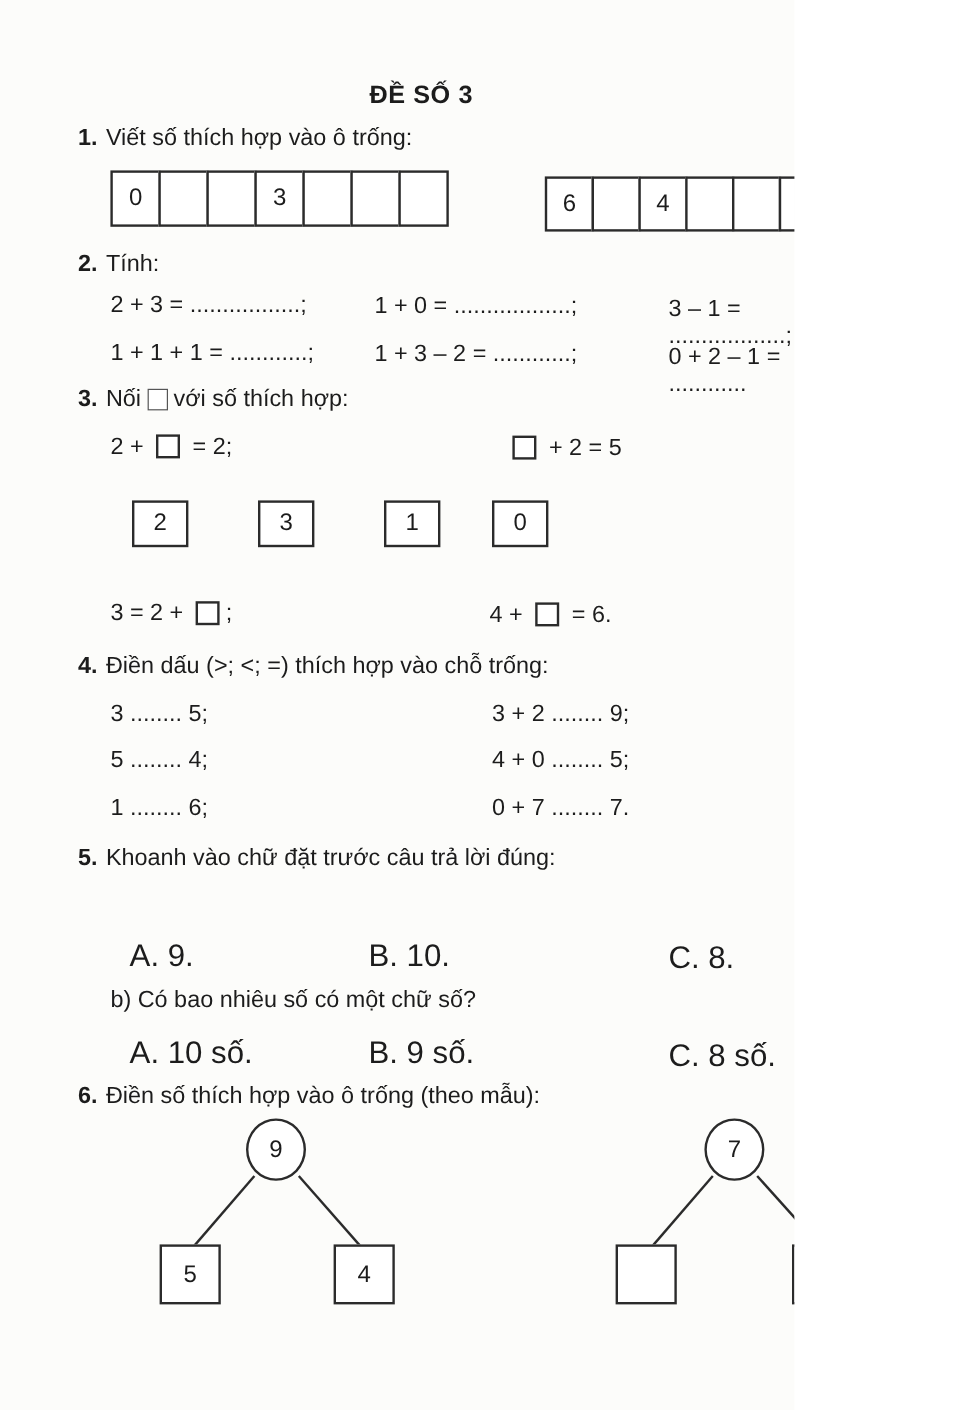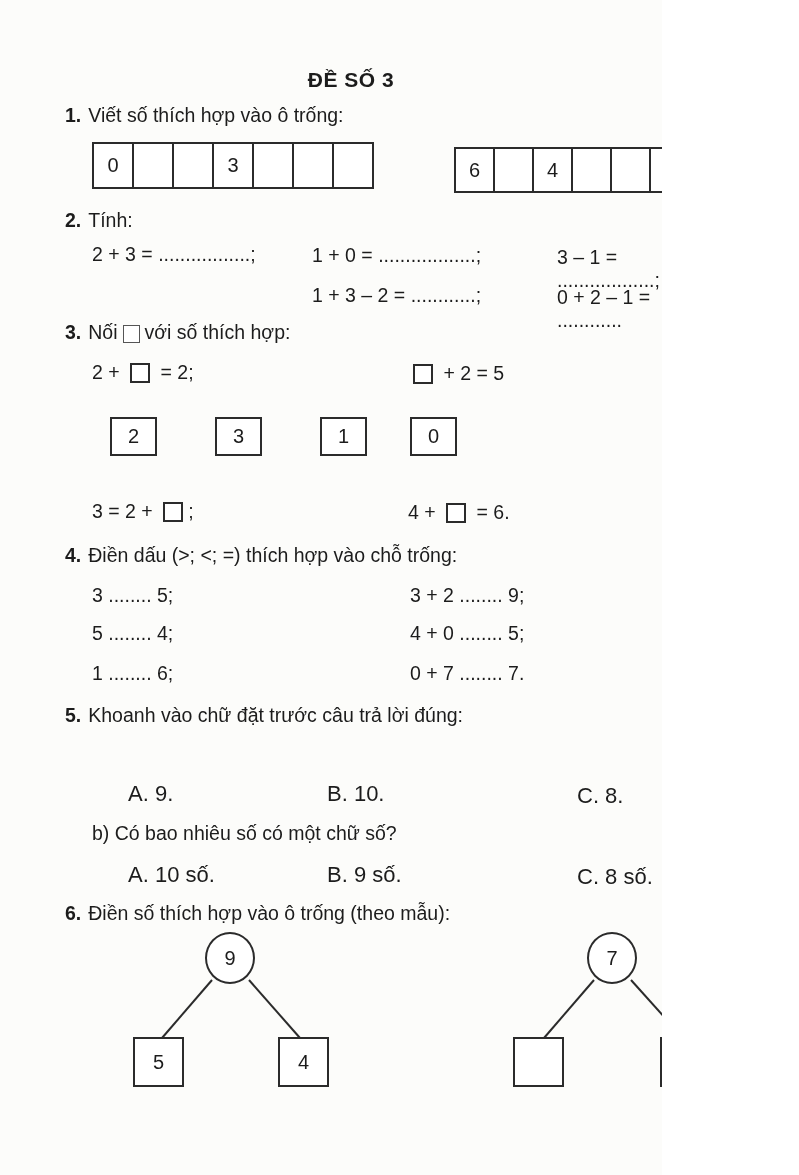--- a/index.html
+++ b/index.html
@@ -82,6 +82,7 @@
   <div class="abs eq" style="left:92px;top:243px;">2 + 3 = .................;</div>
   <div class="abs eq" style="left:312px;top:244px;">1 + 0 = ..................;</div>
   <div class="abs eq" style="left:557px;top:246px;">3 – 1 = ..................;</div>
+  <div class="abs eq" style="left:92px;top:283px;">1 + 1 + 1 = ............;</div>
   <div class="abs eq" style="left:312px;top:284px;">1 + 3 – 2 = ............;</div>
   <div class="abs eq" style="left:557px;top:286px;">0 + 2 – 1 = ............</div>
 

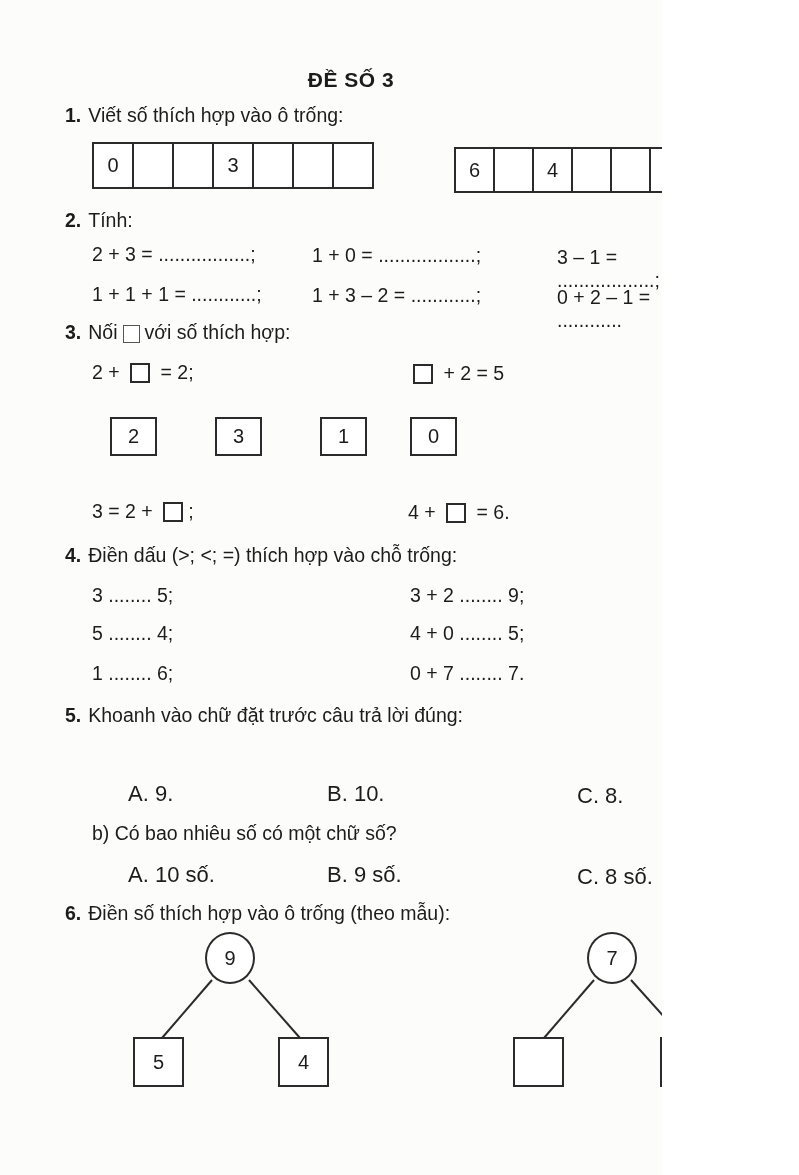--- a/index.html
+++ b/index.html
@@ -93,7 +93,7 @@
   <div class="abs eq" style="left:92px;top:361px;">
     <span>2 + </span><span class="sq"></span><span> = 2;</span>
   </div>
-  <div class="abs eq" style="left:408px;top:362px;">
+  <div class="abs eq" style="left:422px;top:362px;">
     <span></span><span class="sq"></span><span> + 2 = 5</span>
   </div>
 

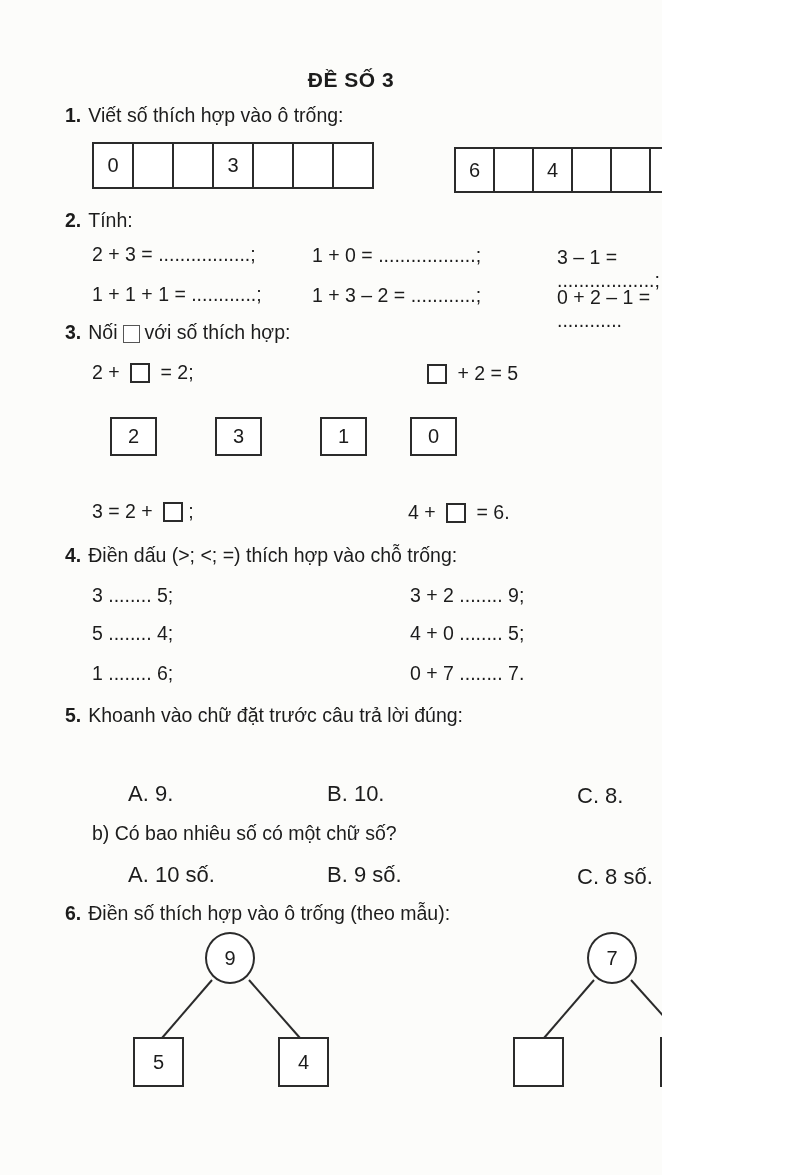--- a/index.html
+++ b/index.html
@@ -13,7 +13,7 @@
   .qh{font-size:19.5px;}
   .qh .qnum{font-weight:bold;margin-right:7px;}
   .eq{font-size:19.5px;}
-  .opt{font-size:22px;margin-left:20px;}
+  .opt{font-size:26px;}
   .sq{
     display:inline-block;width:20px;height:20px;border:2px solid #2b2b2b;
     vertical-align:-4px;margin:0 5px;background:#fff;box-sizing:border-box;

